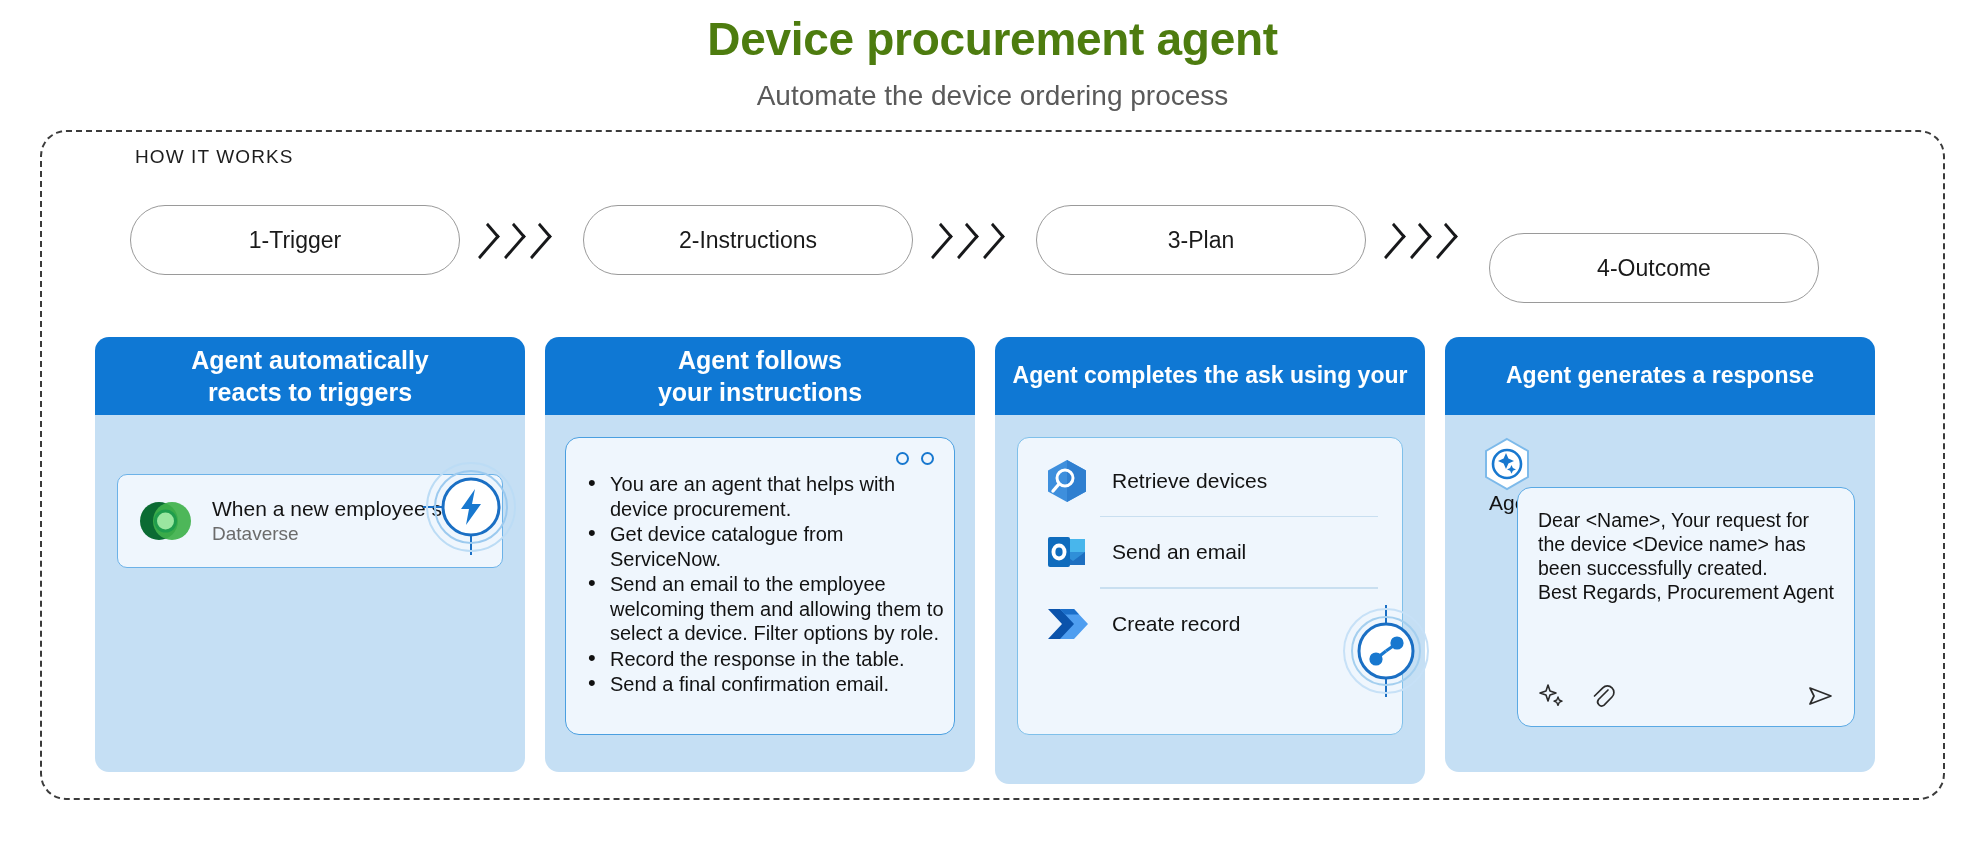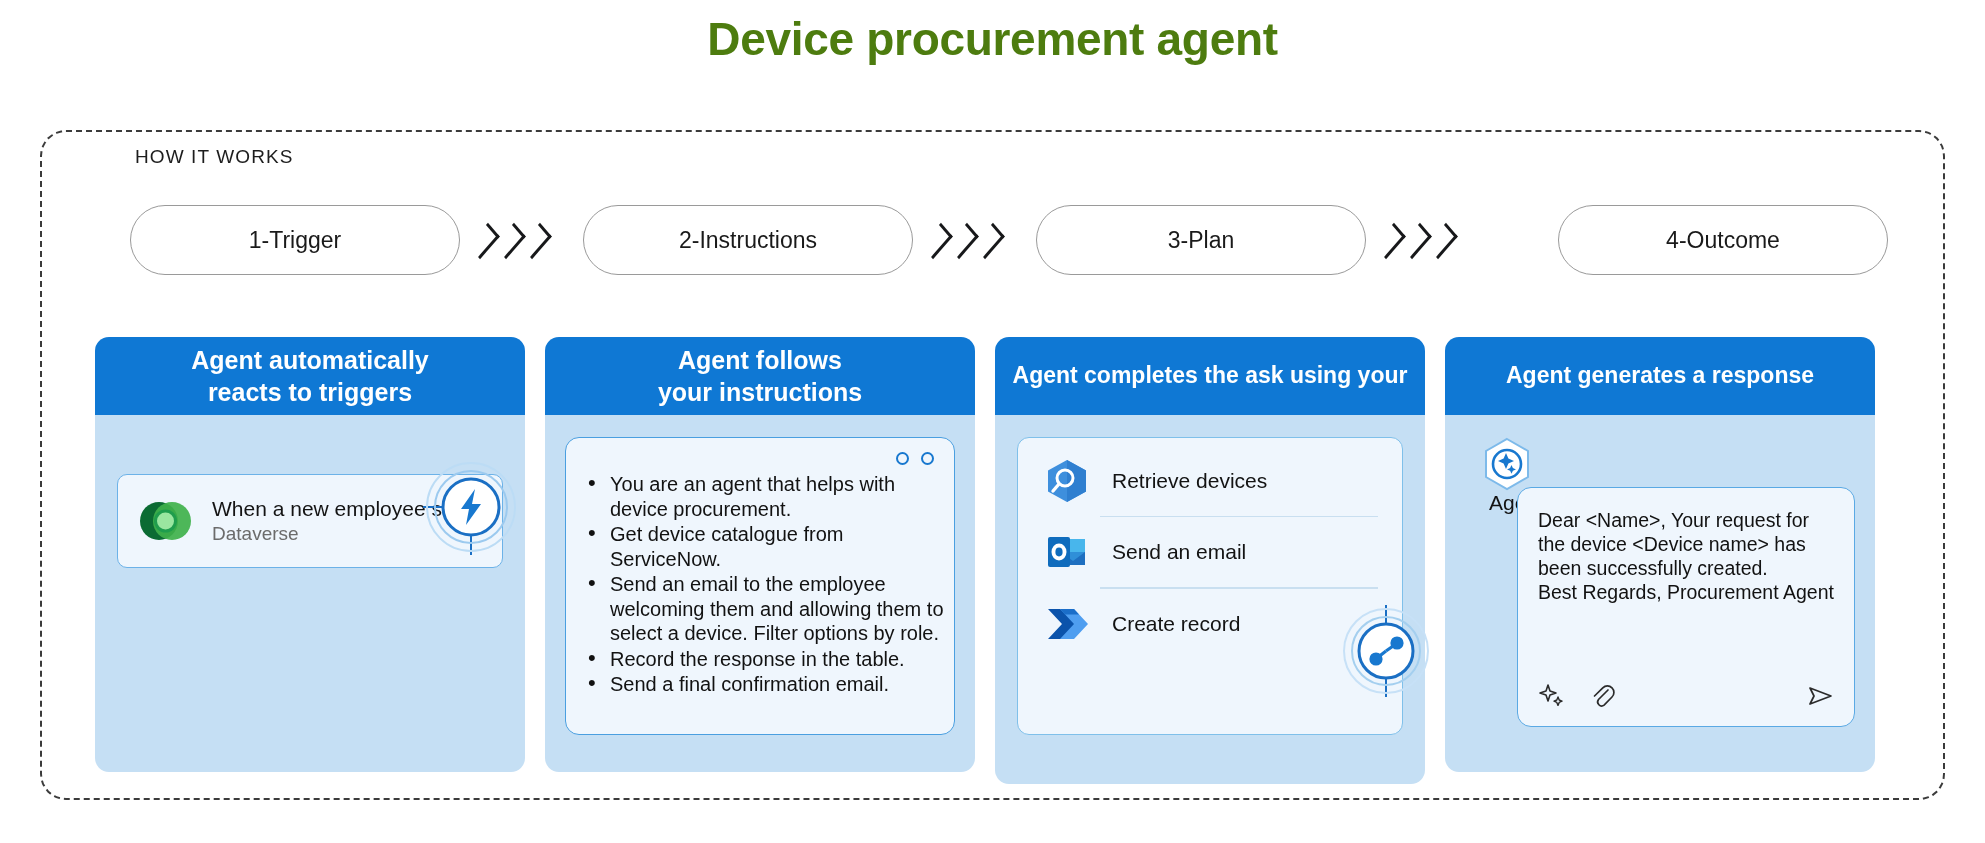--- a/index.html
+++ b/index.html
@@ -197,6 +197,7 @@
 <div class="page">
 
   <div class="title">Device procurement agent</div>
+  <div class="subtitle">Automate the device ordering process</div>
 
   <div class="dashed-box"></div>
   <div class="how-it-works">HOW IT WORKS</div>

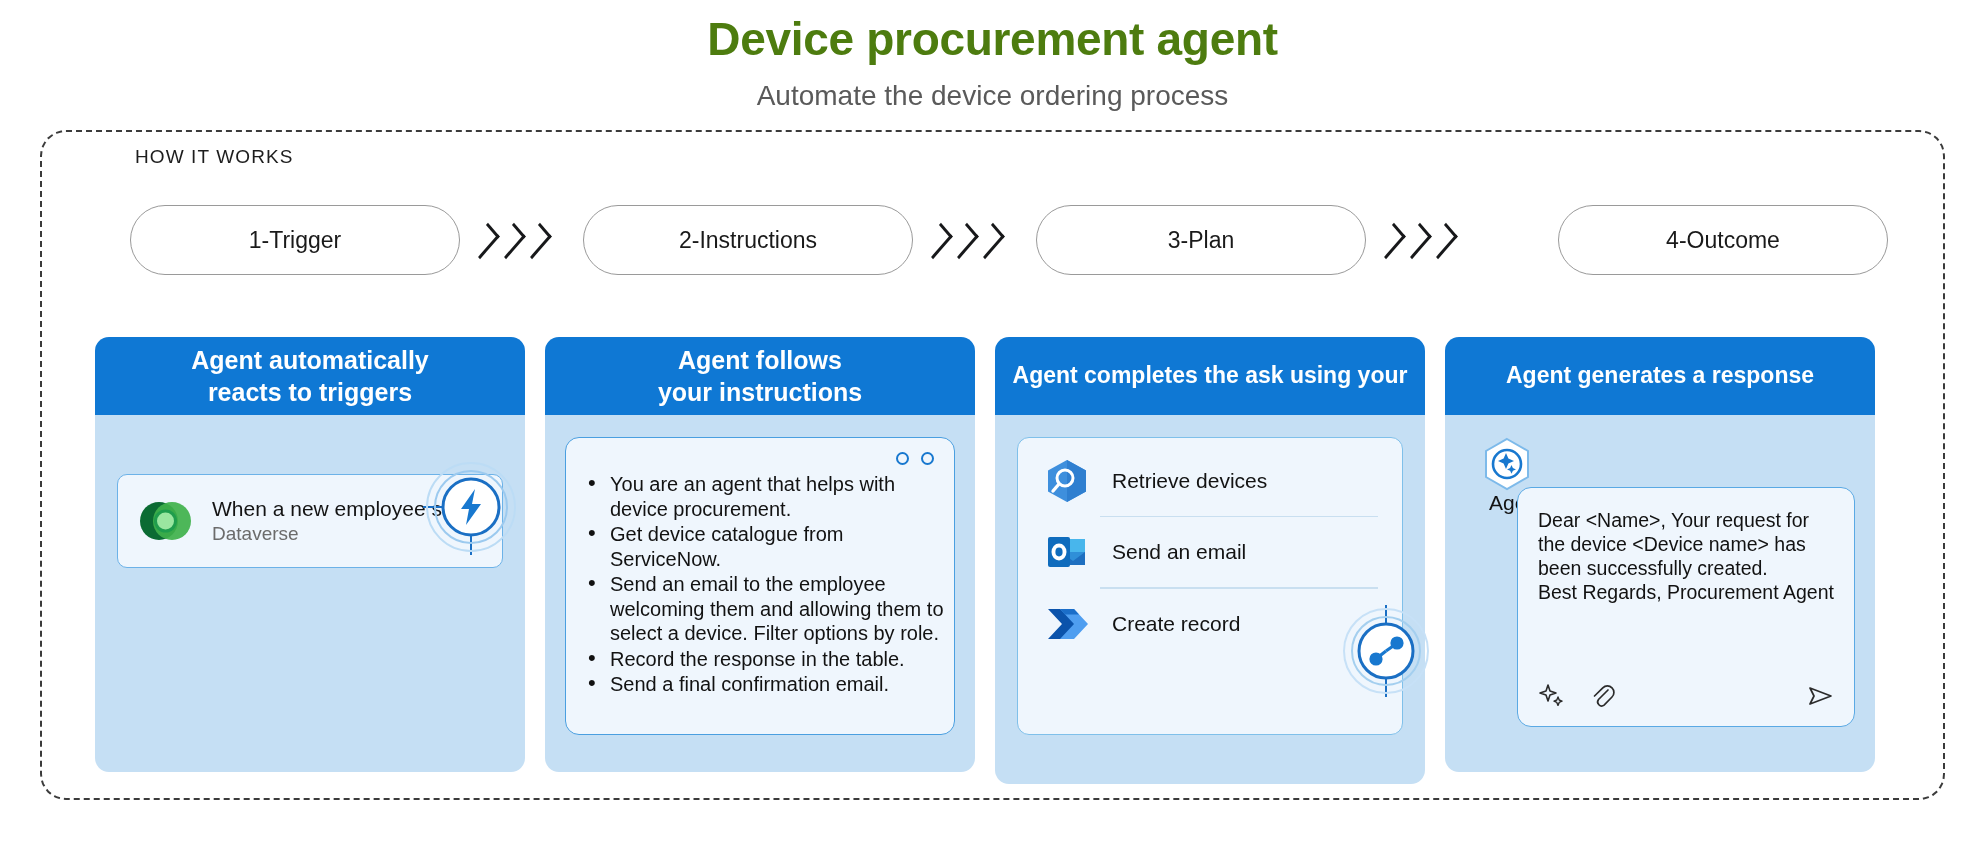--- a/index.html
+++ b/index.html
@@ -55,7 +55,7 @@
   .pill.p0 { left: 0px;    width: 330px; }
   .pill.p1 { left: 453px;  width: 330px; }
   .pill.p2 { left: 906px;  width: 330px; }
-  .pill.p3 { left: 1428px; width: 330px; }
+  .pill.p3 { left: 1359px; width: 330px; margin-top: 28px; }
 
   .chevrons {
     position: absolute; top: 15px; height: 42px;

